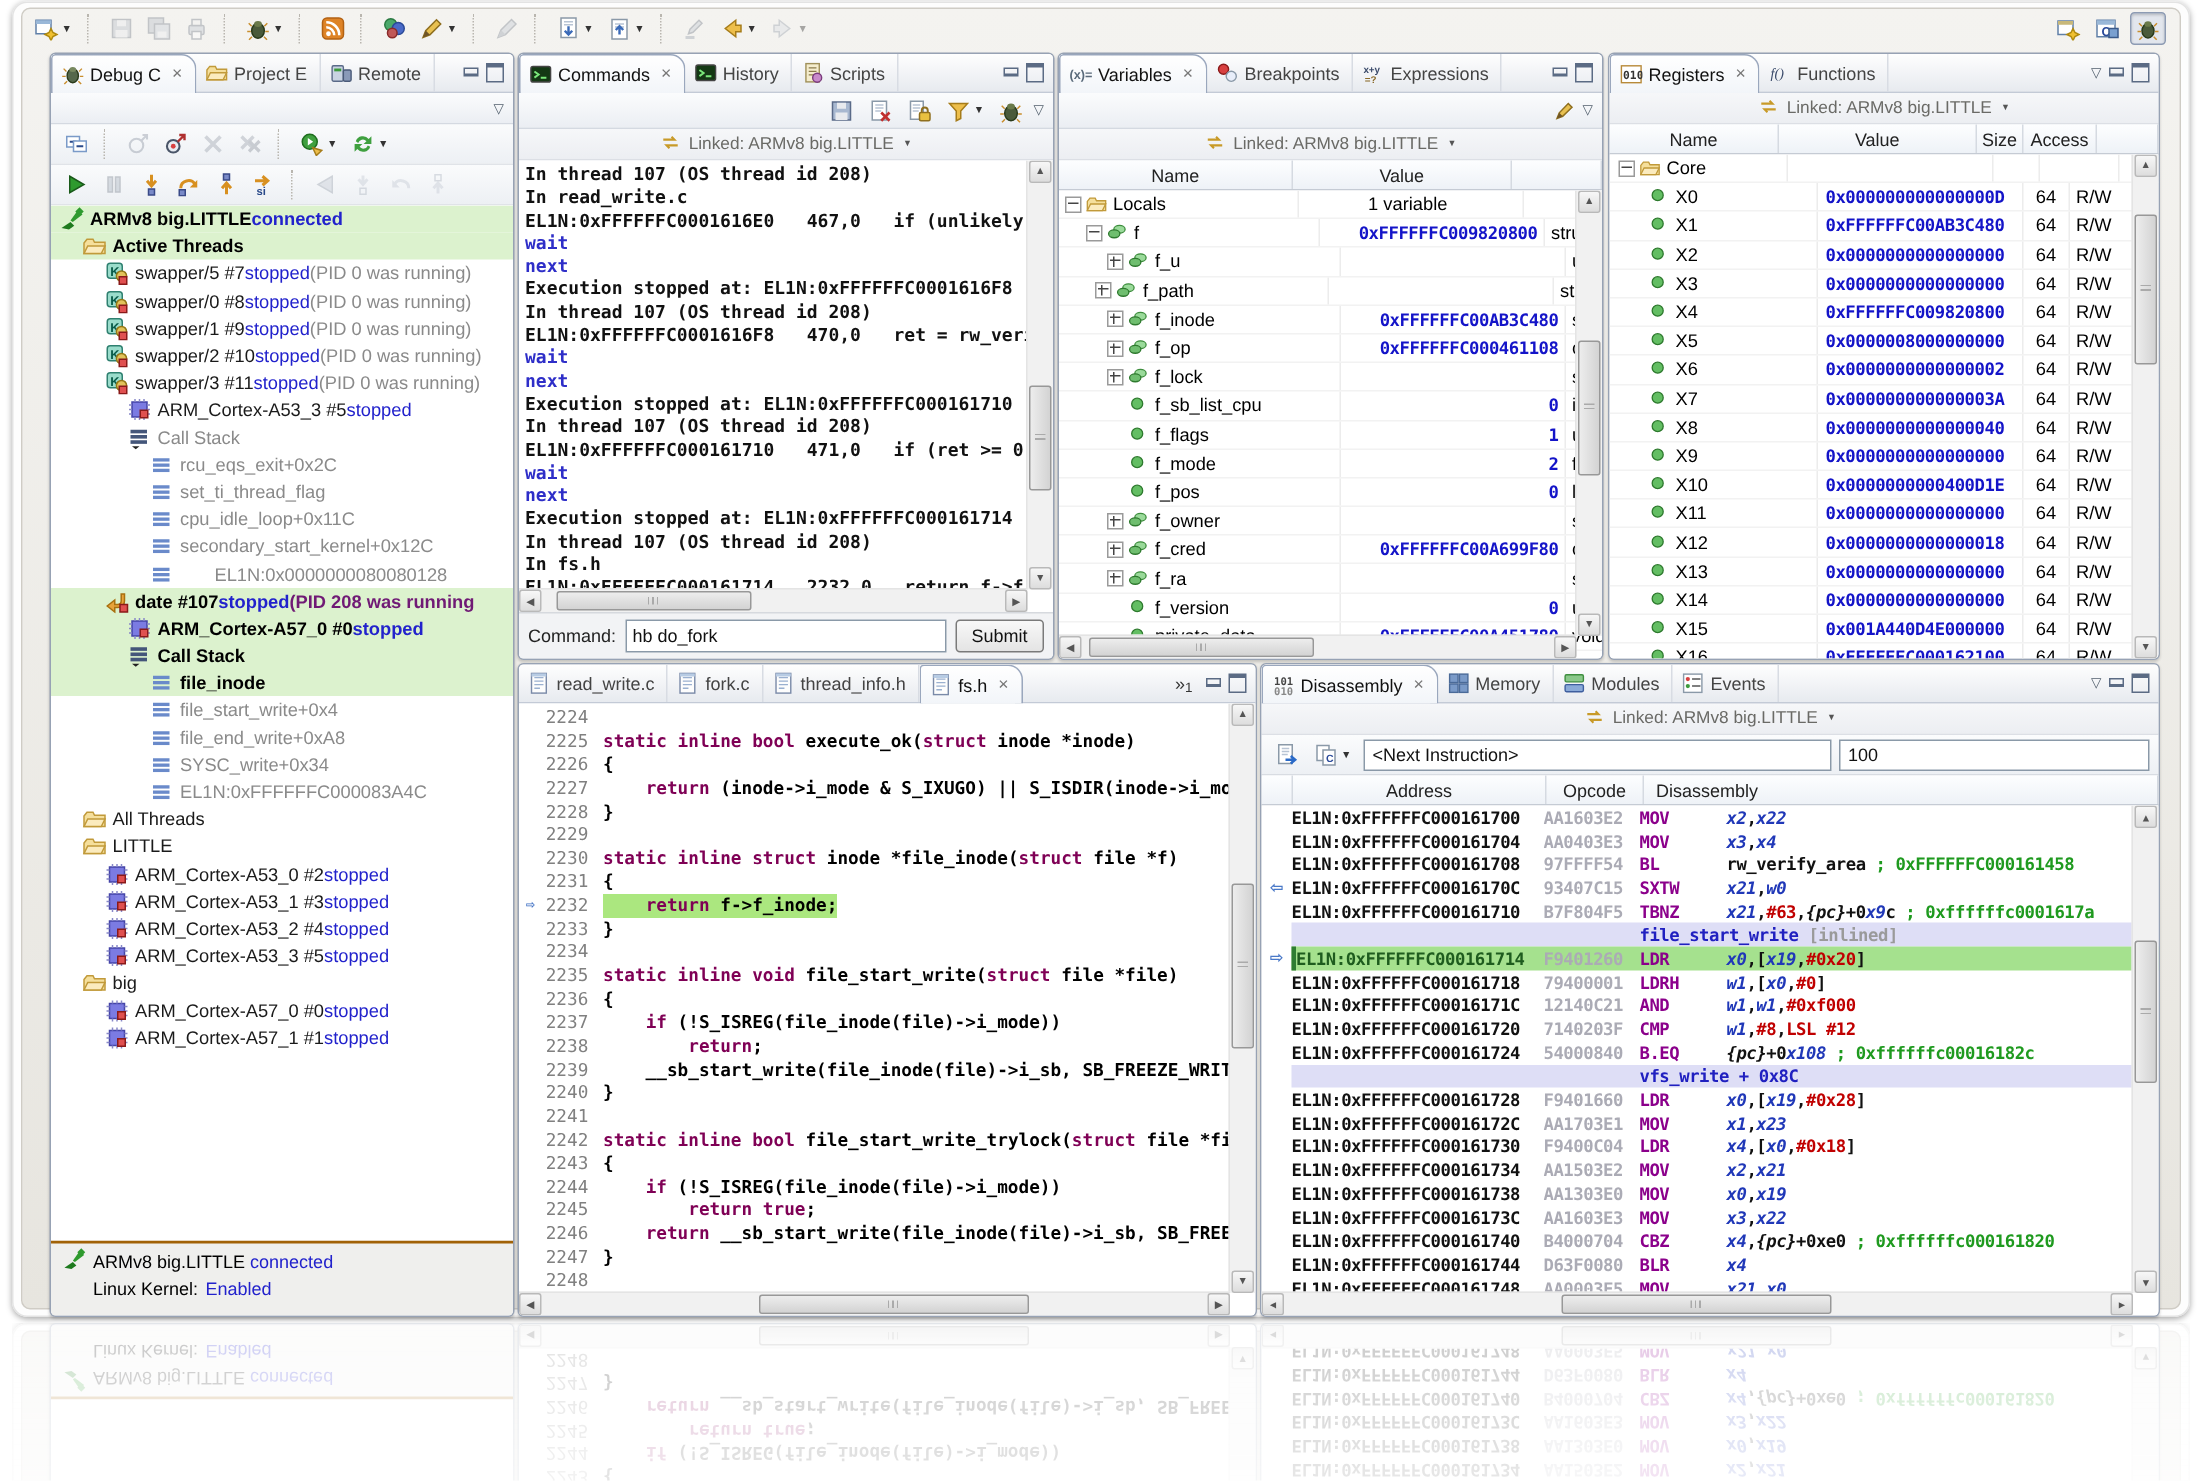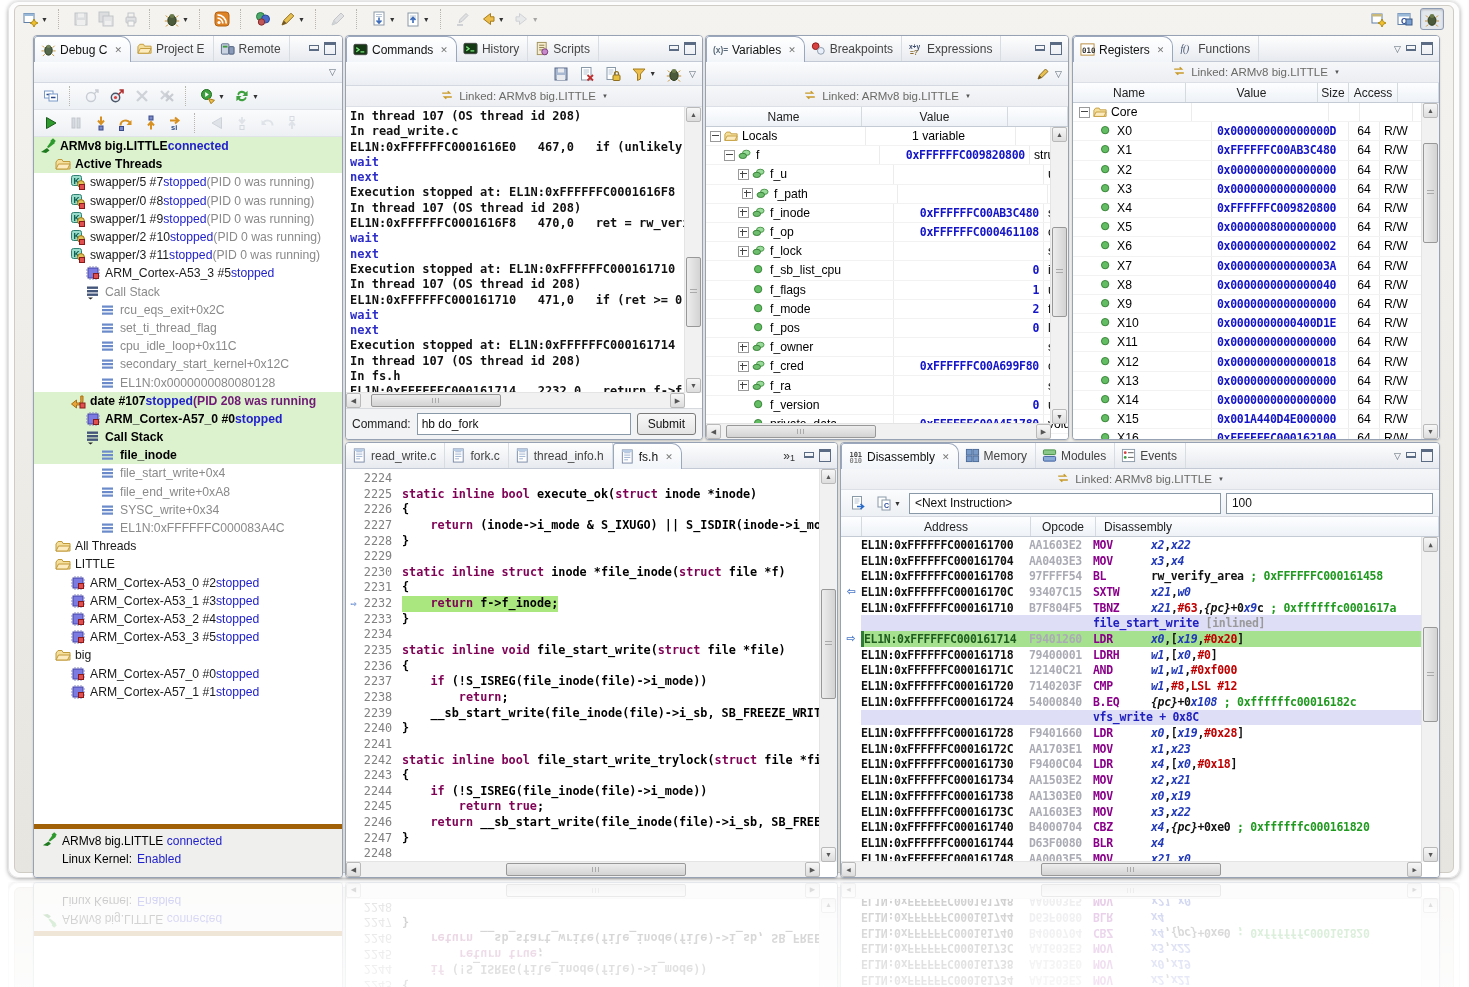--- a/index.html
+++ b/index.html
@@ -1102,7 +1102,7 @@
               </div>
             </div>
             <div class="grow">
-              <div class="gcell" style="width: 155px; padding-left: 36px;">
+              <div class="gcell" style="width: 155px; padding-left: 24px;">
                 <span class="exp plus"></span>
                 <span class="vicon">
                   <svg viewBox="0 0 16 16" xmlns="http://www.w3.org/2000/svg">

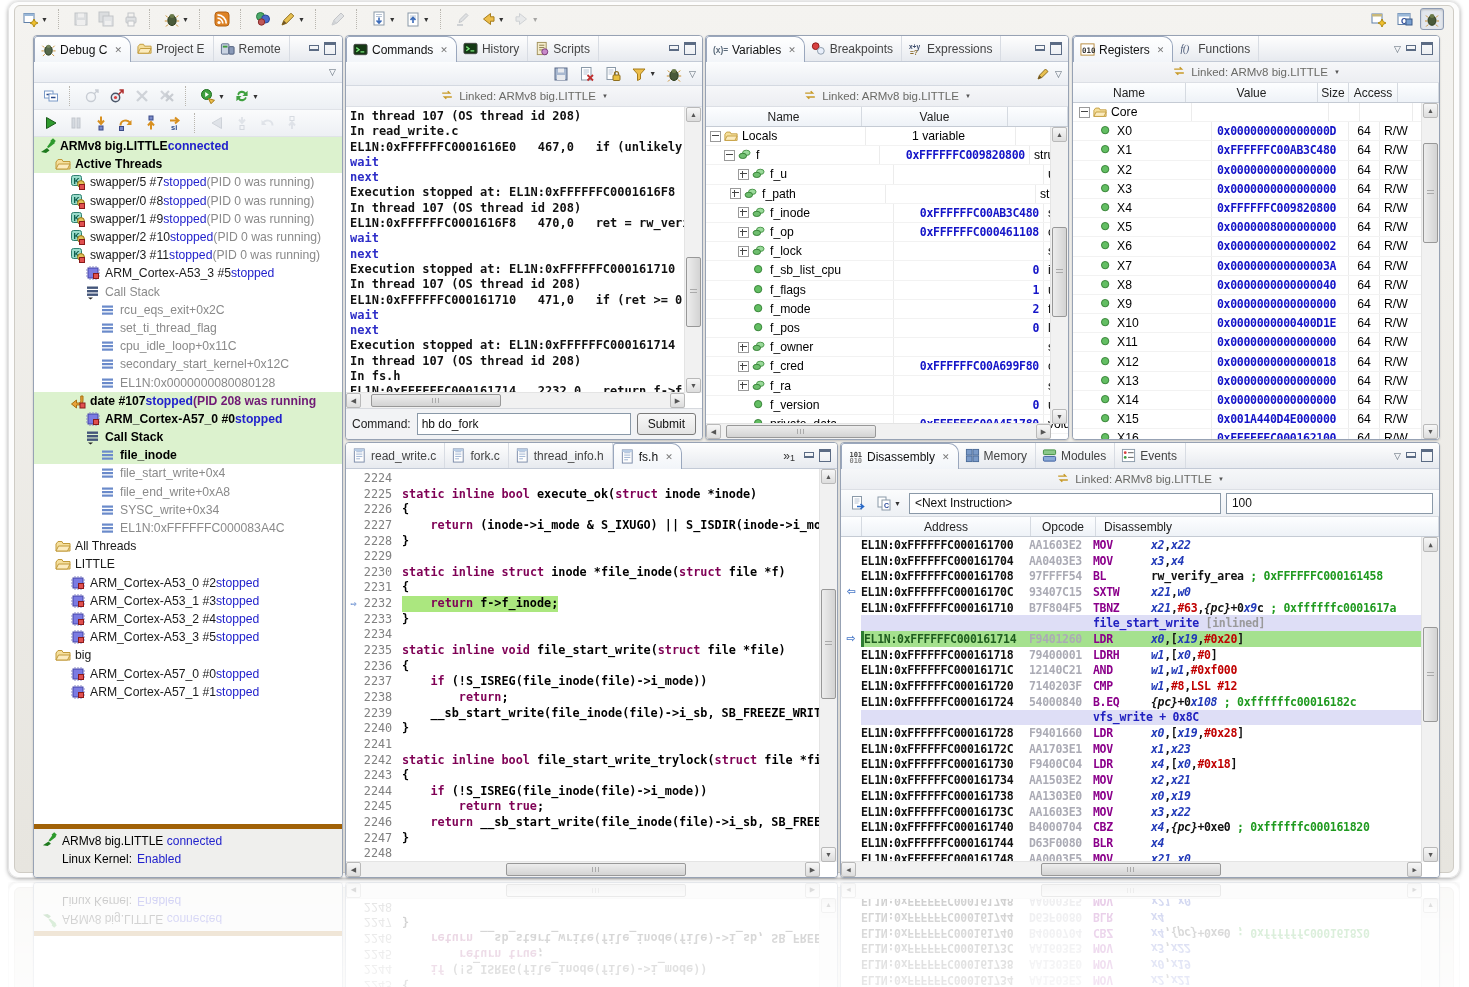--- a/index.html
+++ b/index.html
@@ -659,7 +659,7 @@
             </span>
             <span class="s-g">secondary_start_kernel+0x12C</span>
           </div>
-          <div class="trow" style="padding-left: 66px;">
+          <div class="trow" style="padding-left: 66px; gap: 23px;">
             <span class="ic">
               <svg viewBox="0 0 16 16" xmlns="http://www.w3.org/2000/svg">
                 <g fill="#6A8ACA">

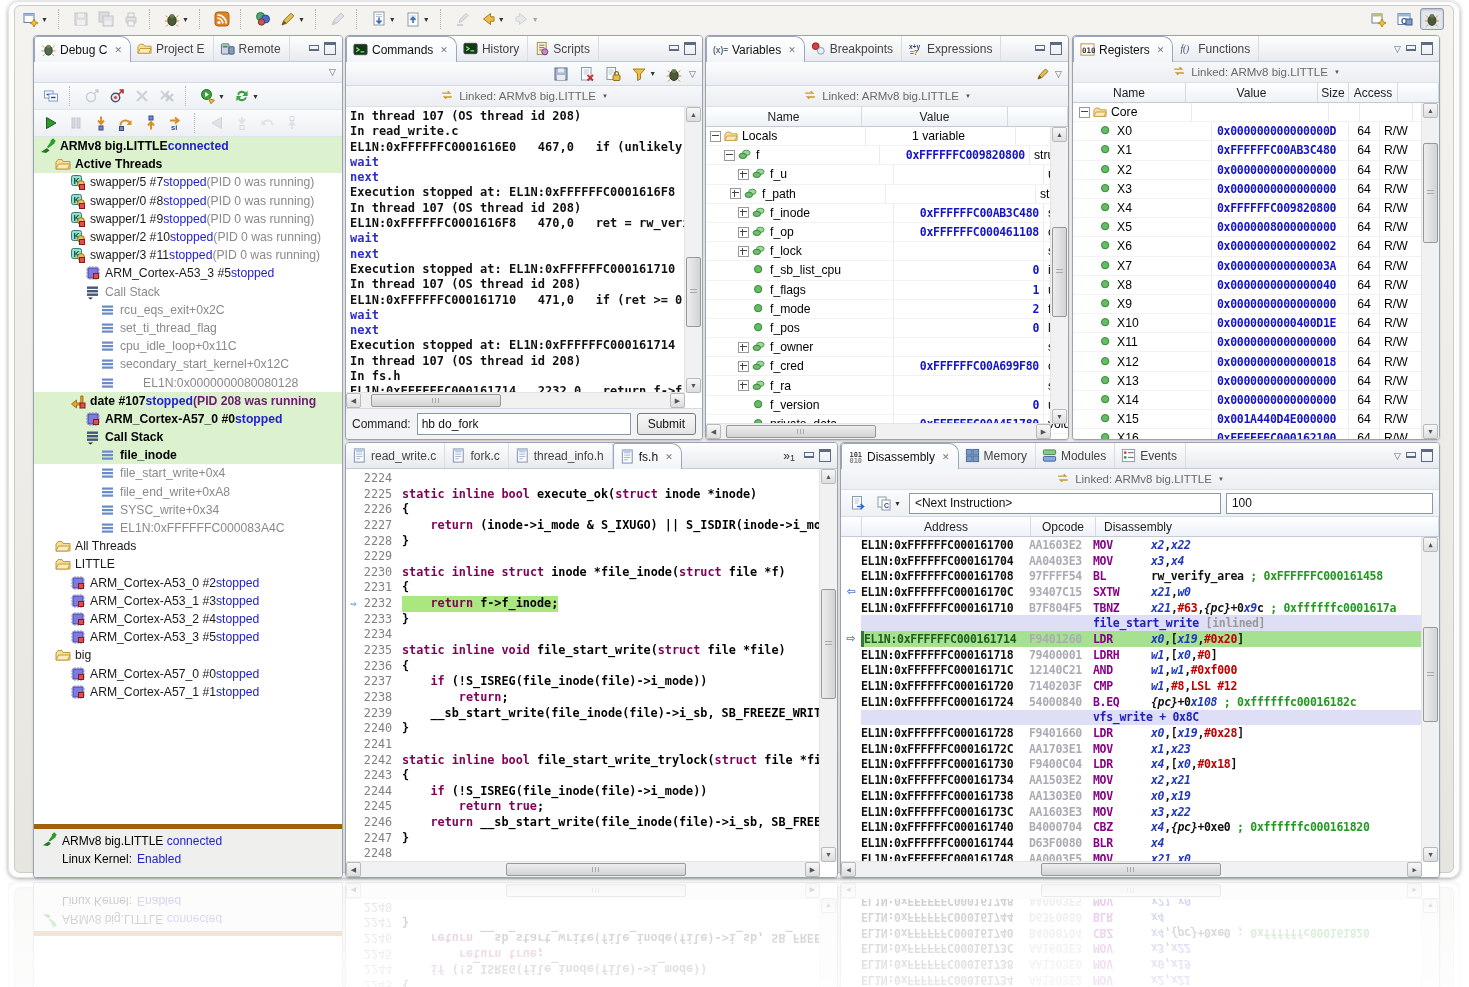--- a/index.html
+++ b/index.html
@@ -57,7 +57,7 @@
   .s-p{color:#1a1a1a;} .s-b{color:#000;font-weight:bold;}
   .s-bl{color:#2222CC;} .s-bbl{color:#2222CC;font-weight:bold;}
   .s-g{color:#8A8A8A;} .s-bg{color:#701a75;font-weight:bold;}
-  .dbg-status{flex:0 0 auto;height:42px;background:#EFEFED;border-top:5px solid #a16207;padding:3px 8px;font-size:12px;}
+  .dbg-status{flex:0 0 auto;height:42px;background:#EFEFED;border-top:2px solid #a16207;padding:3px 8px;font-size:12px;}
   .dbg-status .row{display:flex;align-items:center;height:18px;gap:5px;}
   .dbg-status svg{width:15px;height:15px;}
 

